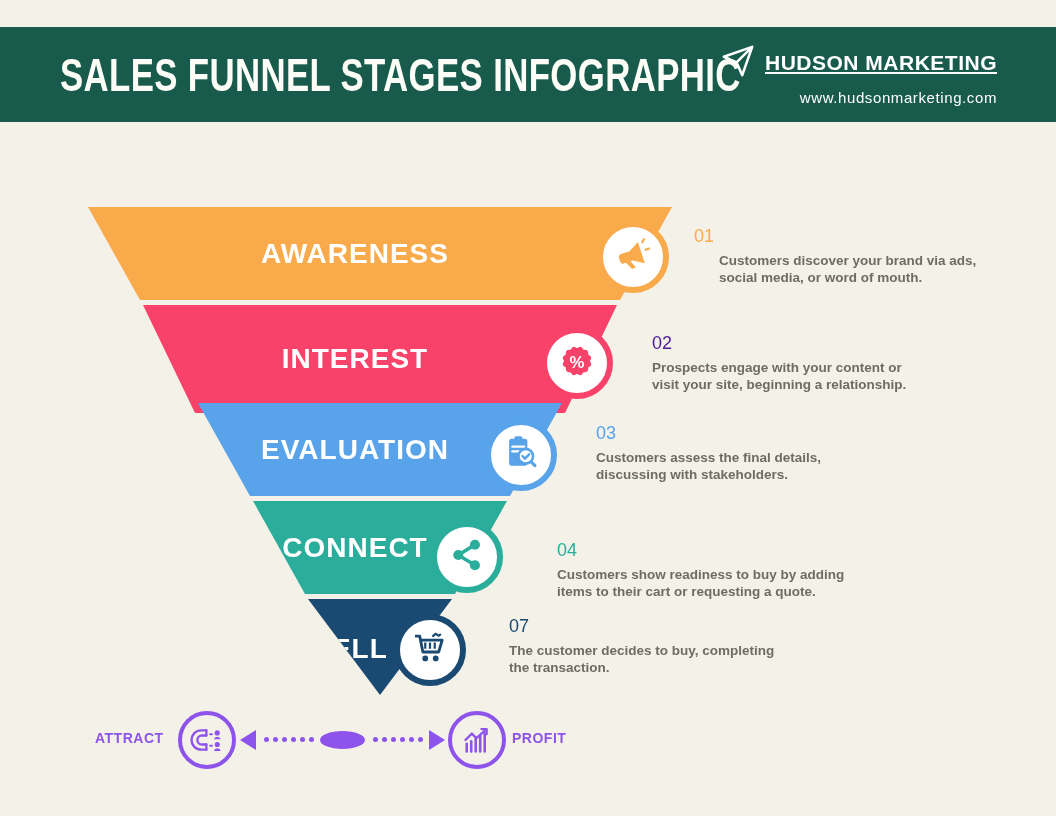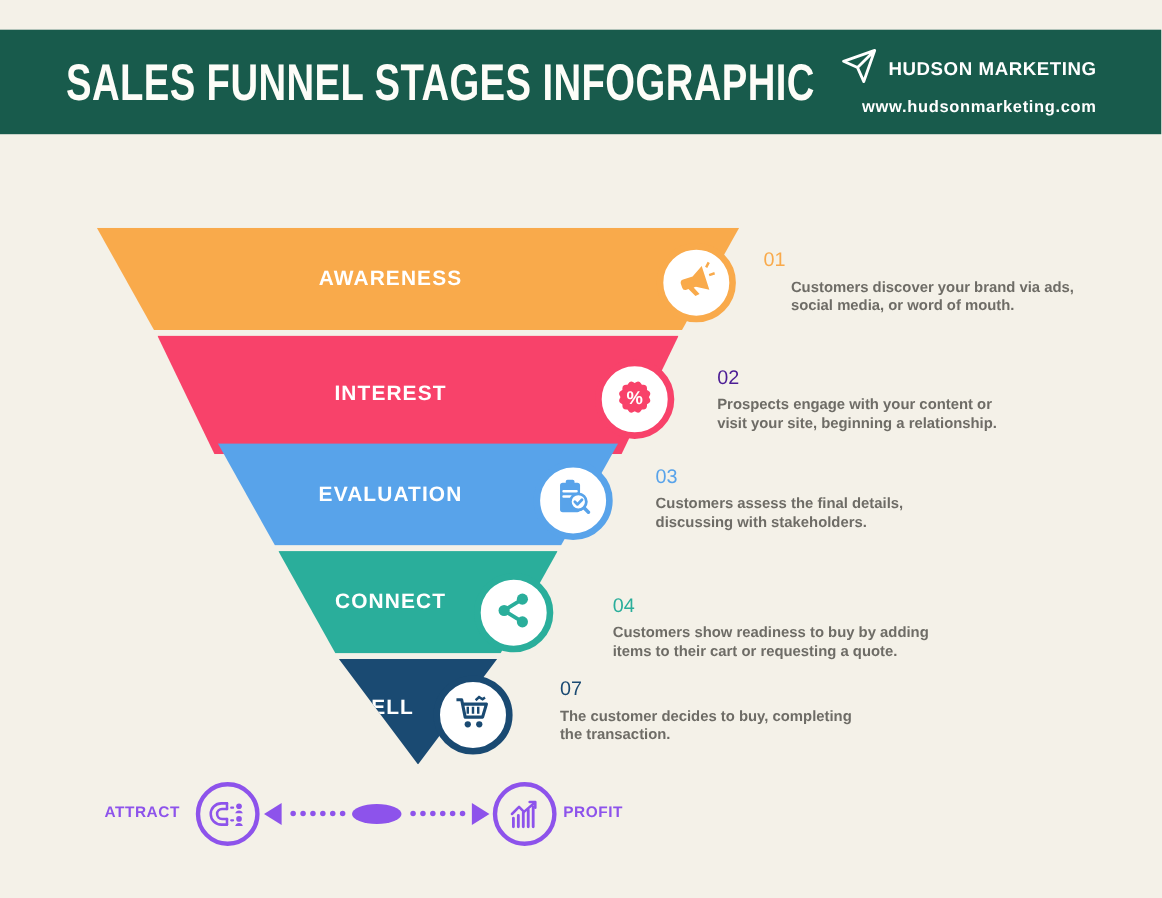--- a/index.html
+++ b/index.html
@@ -15,7 +15,7 @@
   .brand { position:absolute; right:59px; top:0; height:95px; display:flex; flex-direction:column;
            justify-content:center; align-items:flex-end; gap:7px; color:#fff; }
   .brand-row { display:flex; align-items:center; gap:10px; }
-  .brand-name { font-size:17px; font-weight:bold; letter-spacing:0.5px; }
+  .brand-name { font-size:21px; font-weight:bold; letter-spacing:0.5px;text-decoration:underline; }
   .brand-url { font-size:15px; font-weight:bold; letter-spacing:0.6px; }
 
   

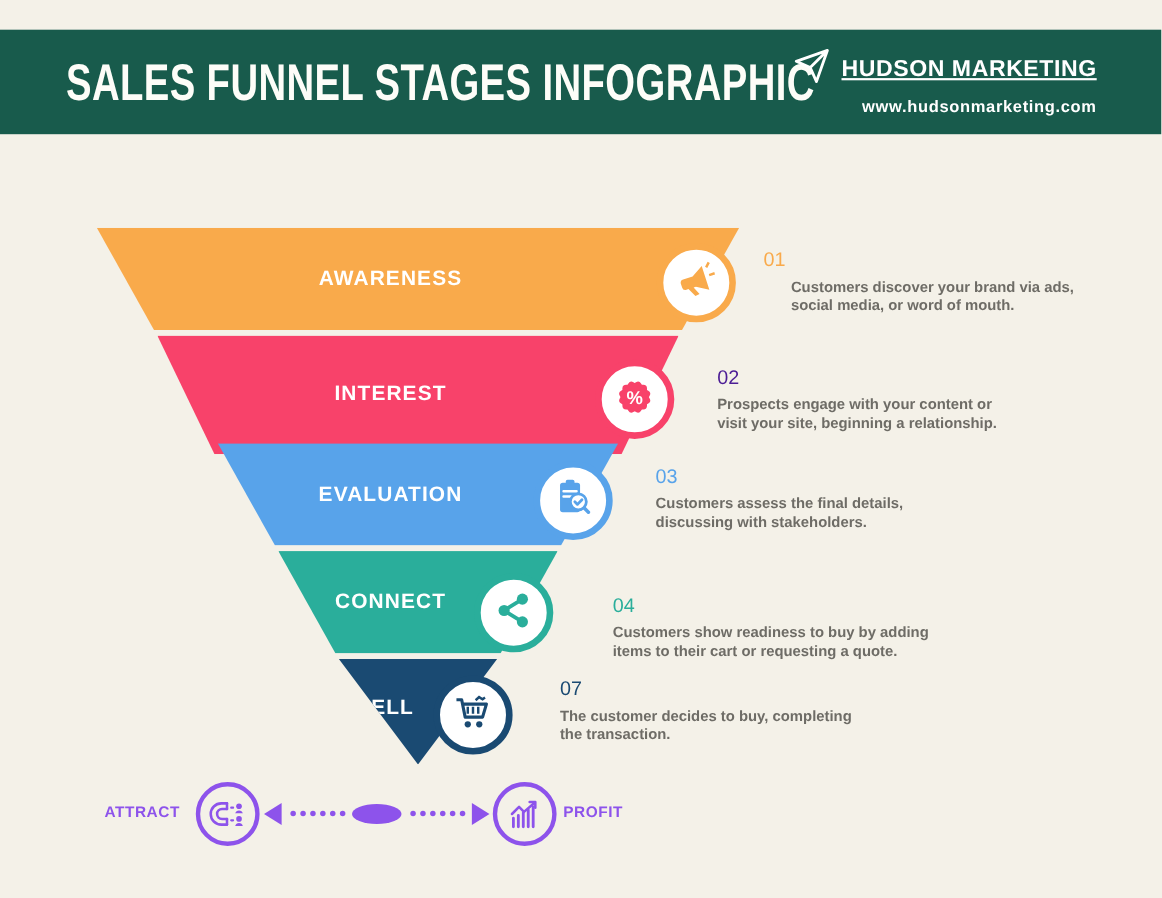--- a/index.html
+++ b/index.html
@@ -16,7 +16,7 @@
            justify-content:center; align-items:flex-end; gap:7px; color:#fff; }
   .brand-row { display:flex; align-items:center; gap:10px; }
   .brand-name { font-size:21px; font-weight:bold; letter-spacing:0.5px;text-decoration:underline; }
-  .brand-url { font-size:15px; font-weight:bold; letter-spacing:0.6px; }
+  .brand-url { font-size:15px; font-weight:normal; letter-spacing:0.6px; }
 
   
   .stage { position:absolute; display:flex; align-items:center; justify-content:center; }

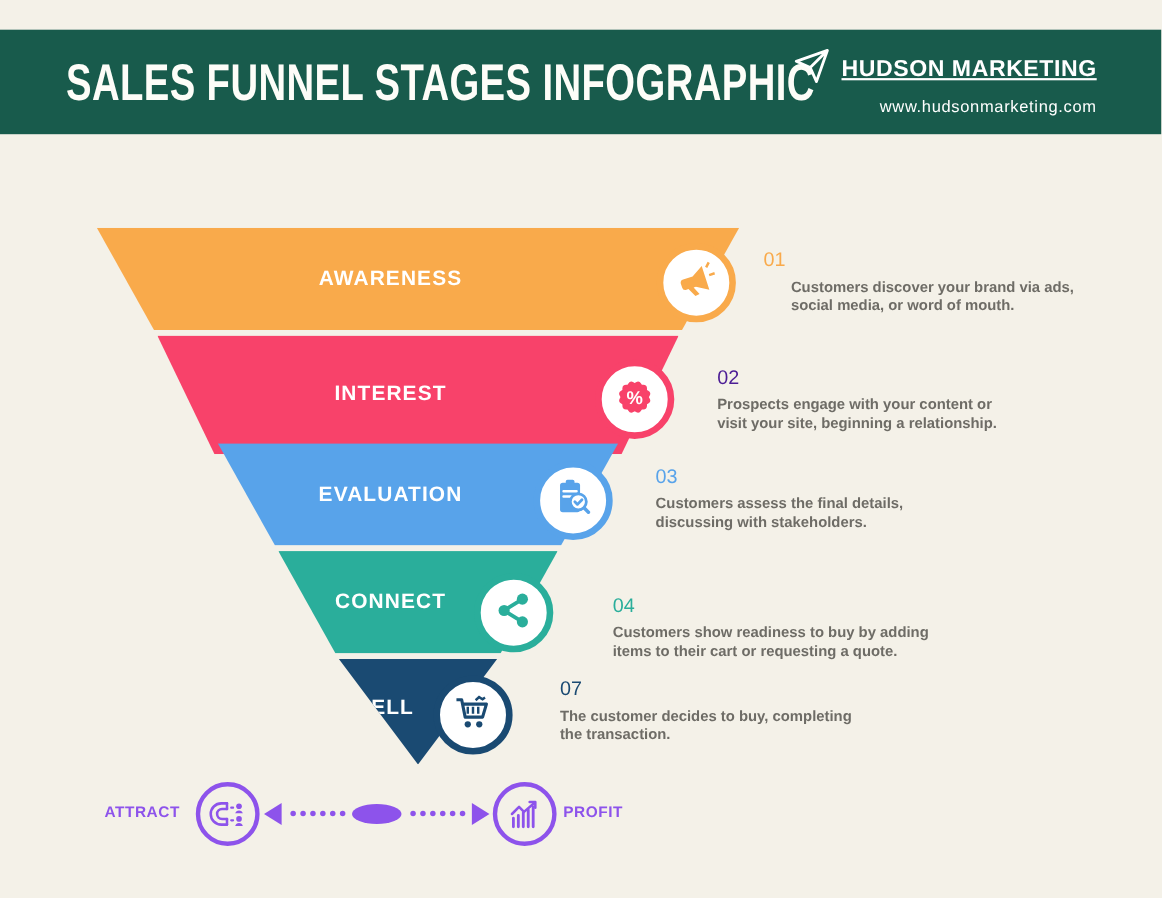--- a/index.html
+++ b/index.html
@@ -20,7 +20,7 @@
 
   
   .stage { position:absolute; display:flex; align-items:center; justify-content:center; }
-  .stage-label { color:#fff; font-size:19px; font-weight:bold; letter-spacing:1px; position:relative; left:-25px; }
+  .stage-label { color:#fff; font-size:28px; font-weight:bold; letter-spacing:1px; position:relative; left:-25px; }
   .stage1 { left:88px;  top:207px; width:584px; height:93px; background:#F9AA4B;
             clip-path:polygon(0 0,100% 0,calc(100% - 52px) 100%,52px 100%); }
   .stage2 { left:143px; top:305px; width:474px; height:108px; background:#F8426A;

